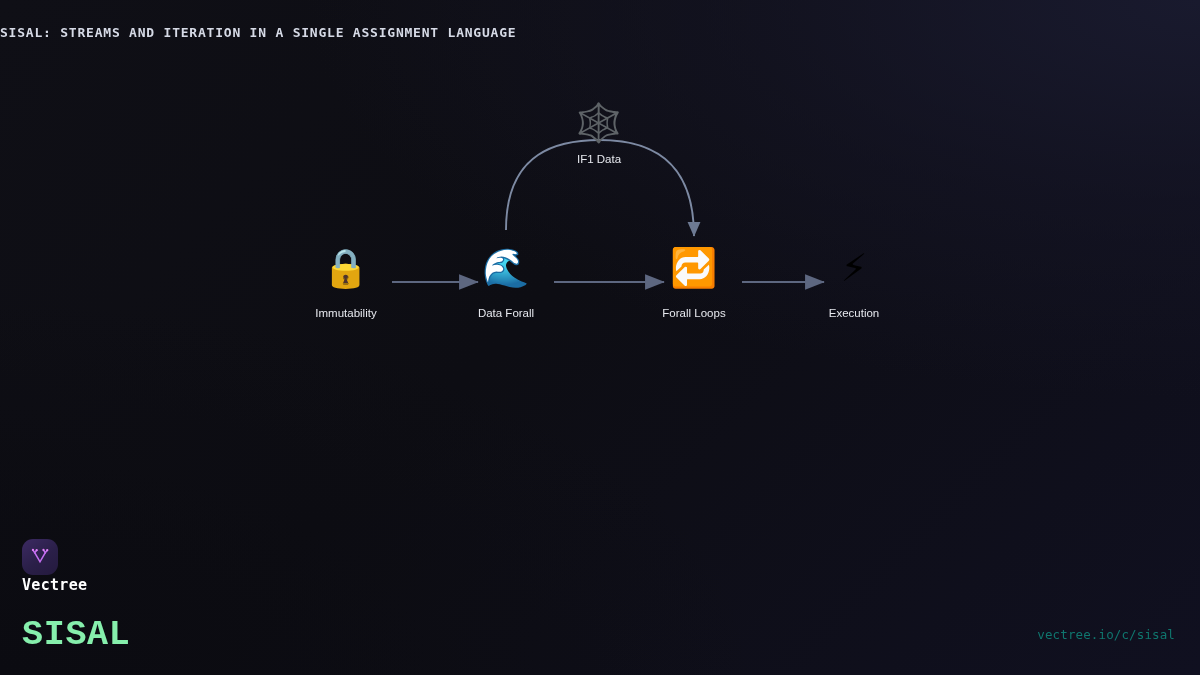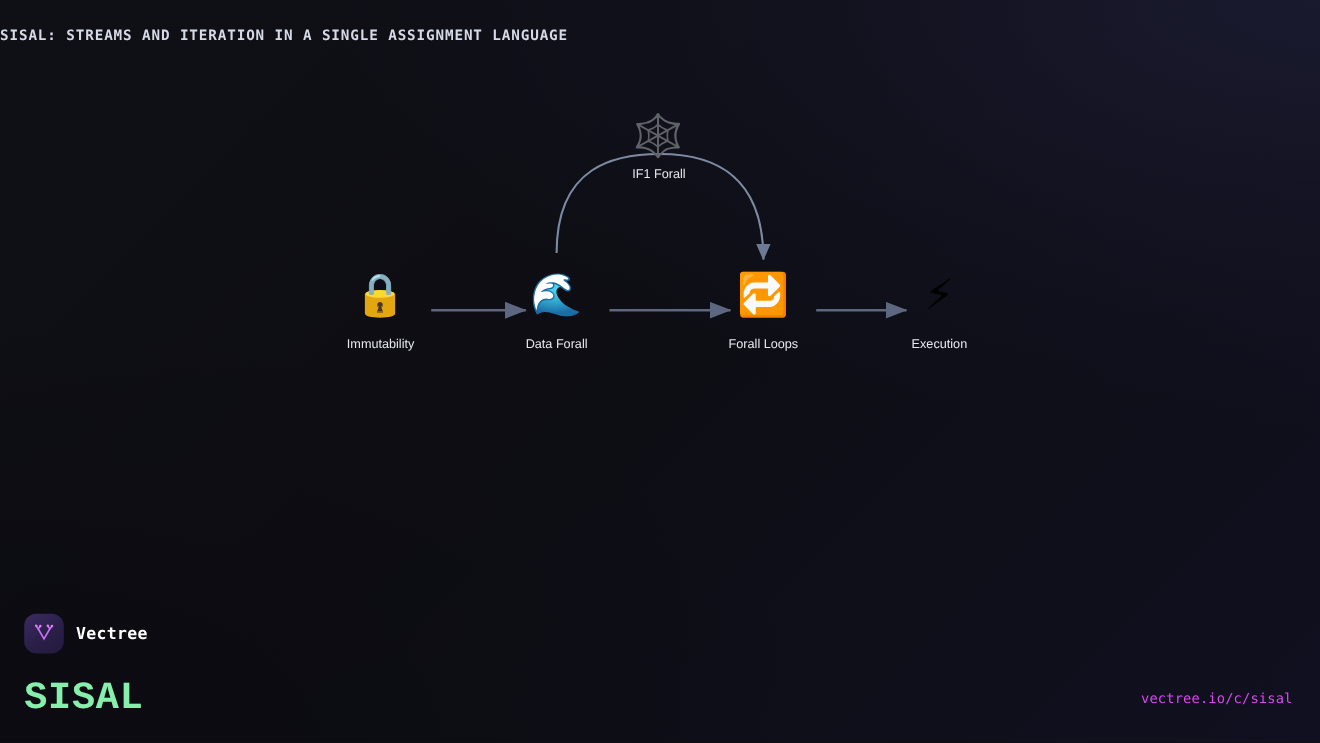--- a/index.html
+++ b/index.html
@@ -124,7 +124,7 @@
 
 <div class="node top" style="left:599px; top:100px;">
   <span class="node-icon">🕸️</span>
-  <span class="node-label">IF1 Forall</span>
+  <span class="node-label">IF1 Data</span>
 </div>
 
 <div class="node" style="left:346px; top:245px;">

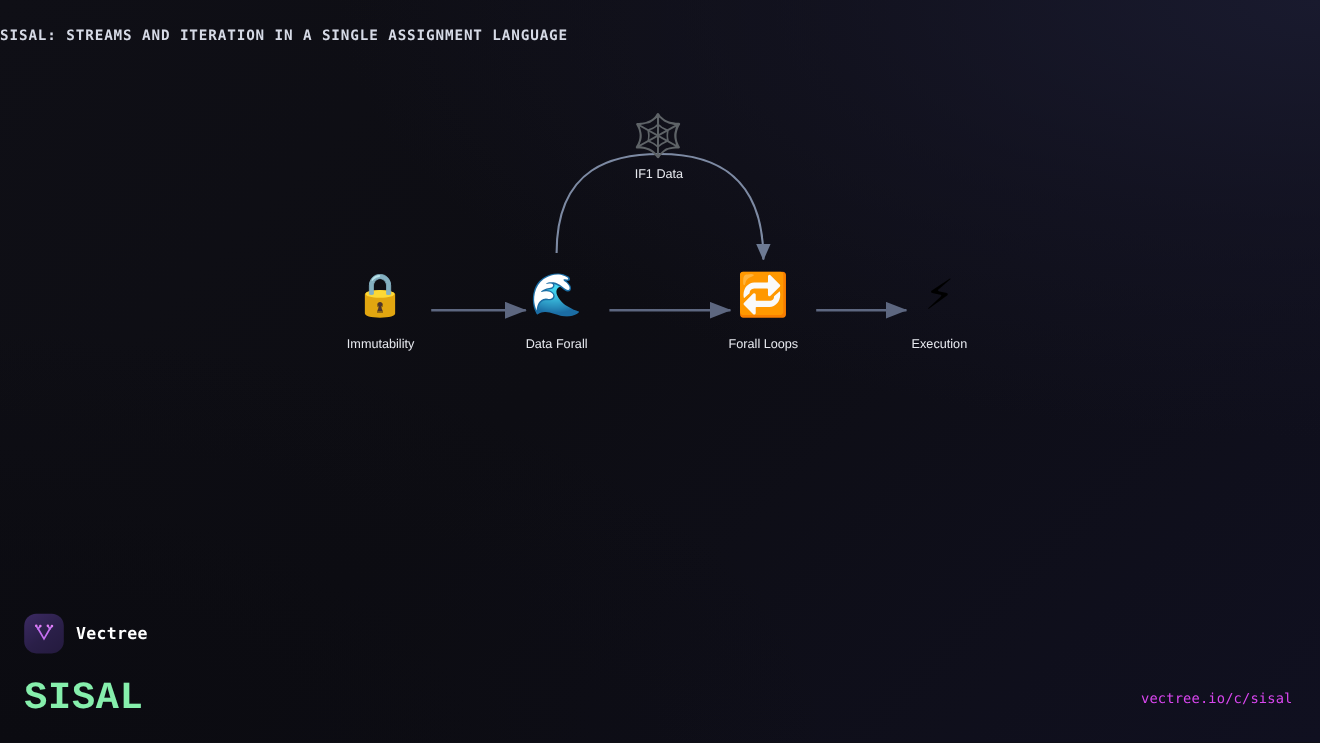--- a/index.html
+++ b/index.html
@@ -61,8 +61,8 @@
   }
   #brand-row {
     display:flex;
-    align-items:center;
-    gap:11px;
+    gap:1px;
+    flex-direction:column;
   }
   #brand-logo {
     width:36px; height:36px;

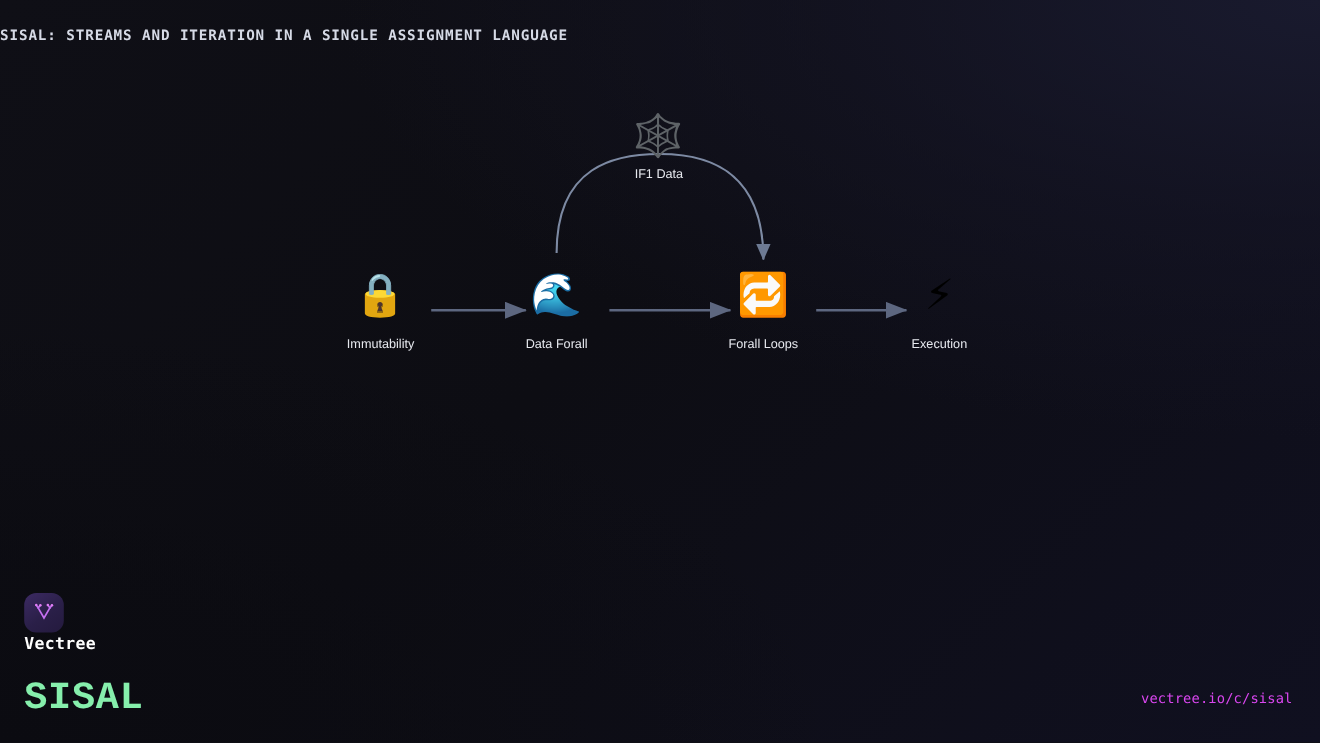--- a/index.html
+++ b/index.html
@@ -92,7 +92,7 @@
     right:25px; bottom:33px;
     font-family:"DejaVu Sans Mono","Liberation Mono",monospace;
     font-size:12.5px;
-    color:#d946ef;
+    color:#0f766e;
     letter-spacing:0.01em;
   }
 </style>

